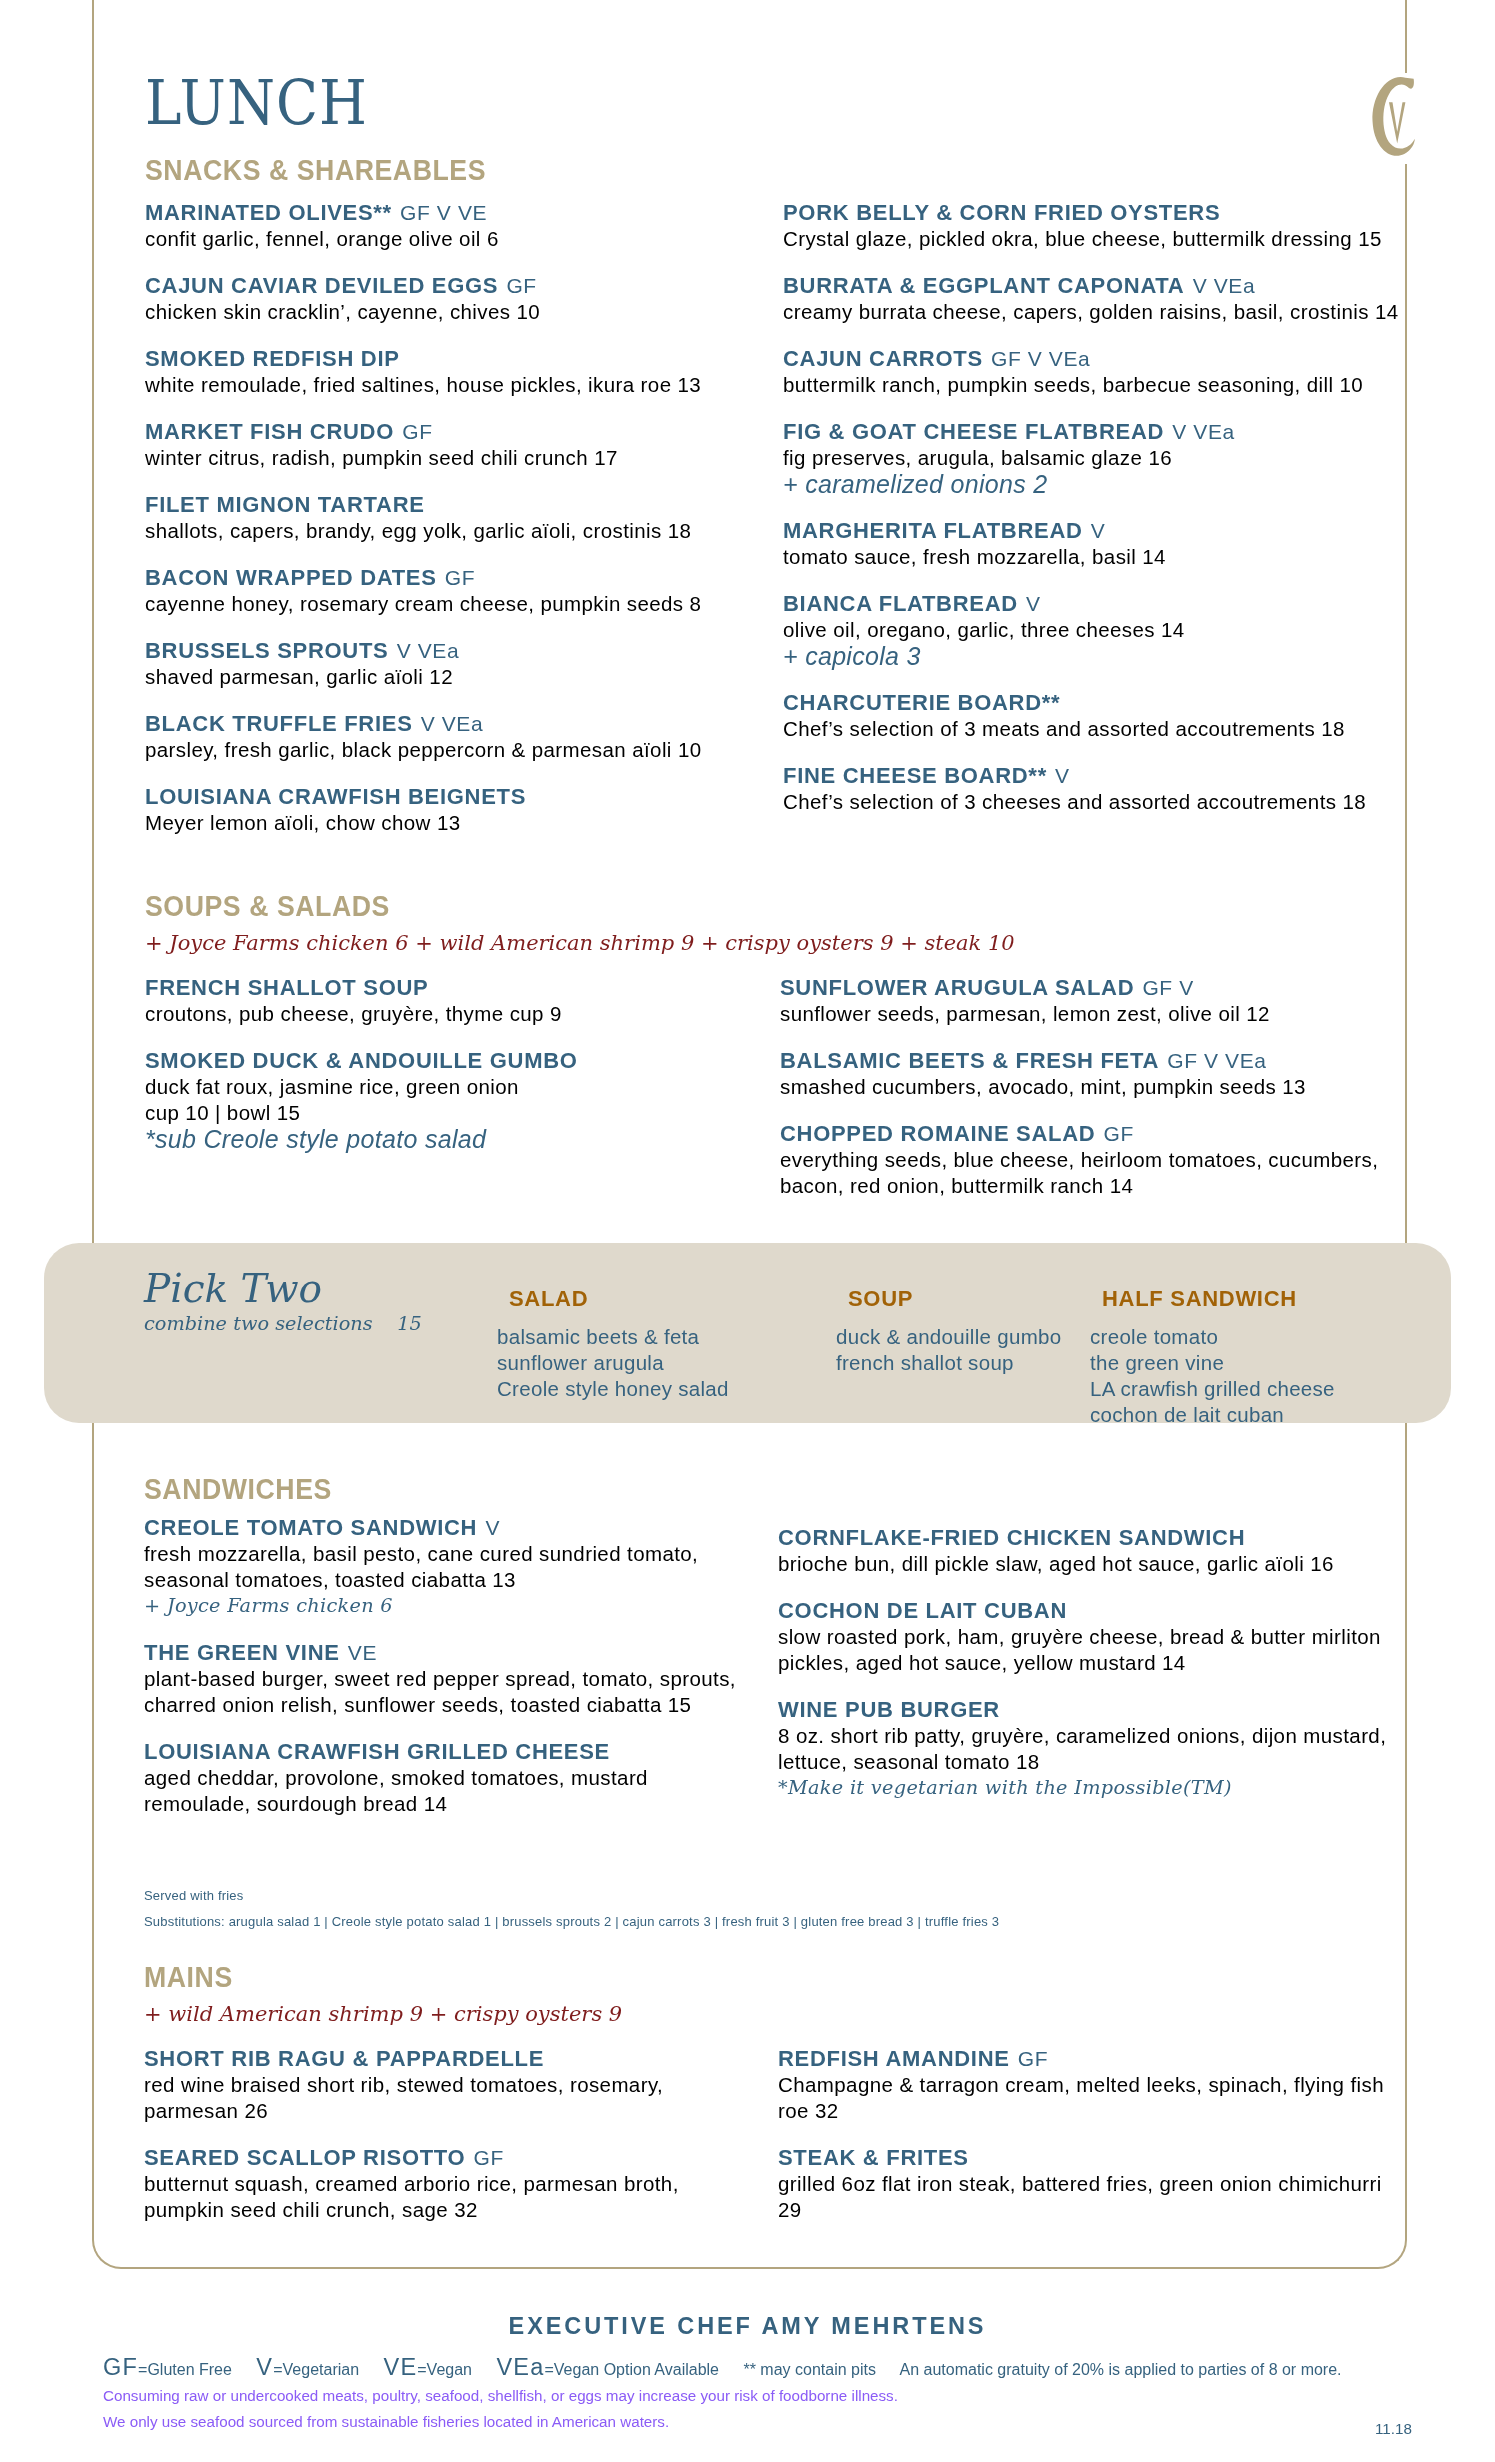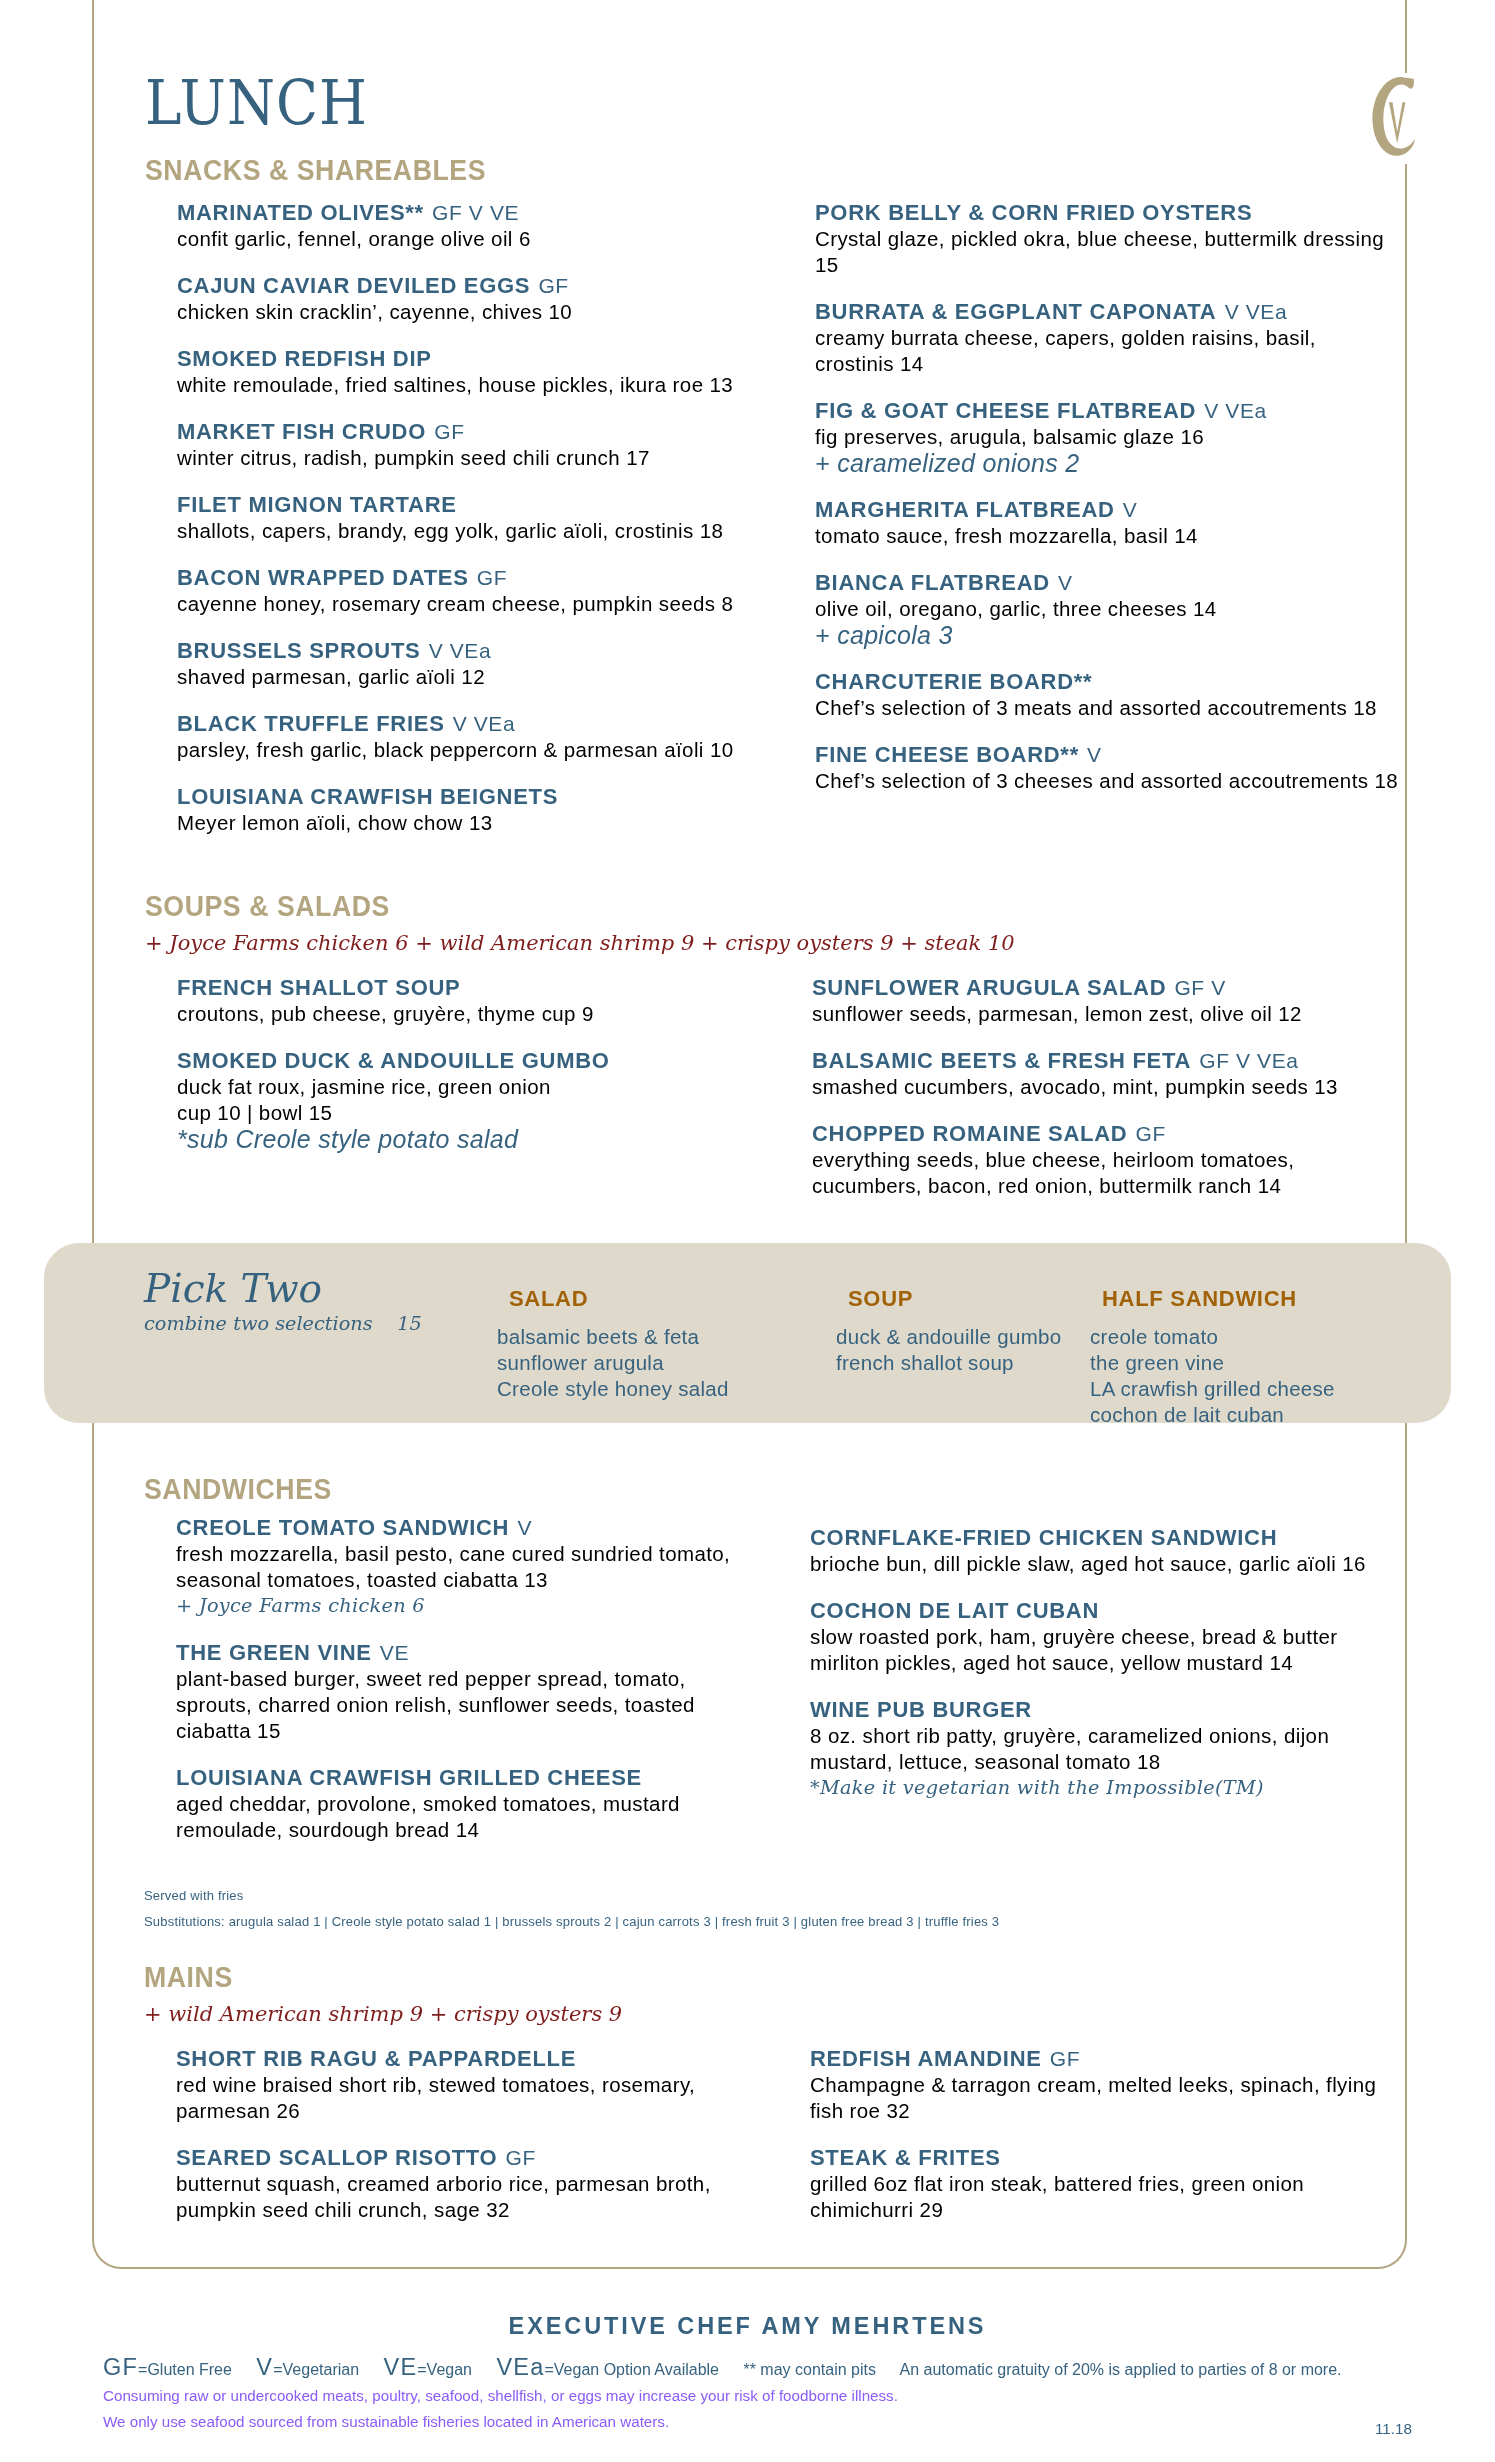--- a/index.html
+++ b/index.html
@@ -16,7 +16,7 @@
   .addons { position: absolute; font-family: "DejaVu Serif", serif; font-style: italic; font-size: 21px;
             color: #7f1d1d; white-space: nowrap; }
   .col { position: absolute; }
-  .item { margin-bottom: 20px; margin-left: 32px; }
+  .item { margin-bottom: 20px; }
   .item-name { font-weight: bold; font-size: 22px; letter-spacing: 0.7px; line-height: 27px; color: #36627f; white-space: nowrap; }
   .item-tags { font-weight: normal; font-size: 21px; margin-left: 8.2px; letter-spacing: 0.6px; }
   .item-desc { font-size: 20.5px; line-height: 26px; color: #000000; letter-spacing: 0.4px; }

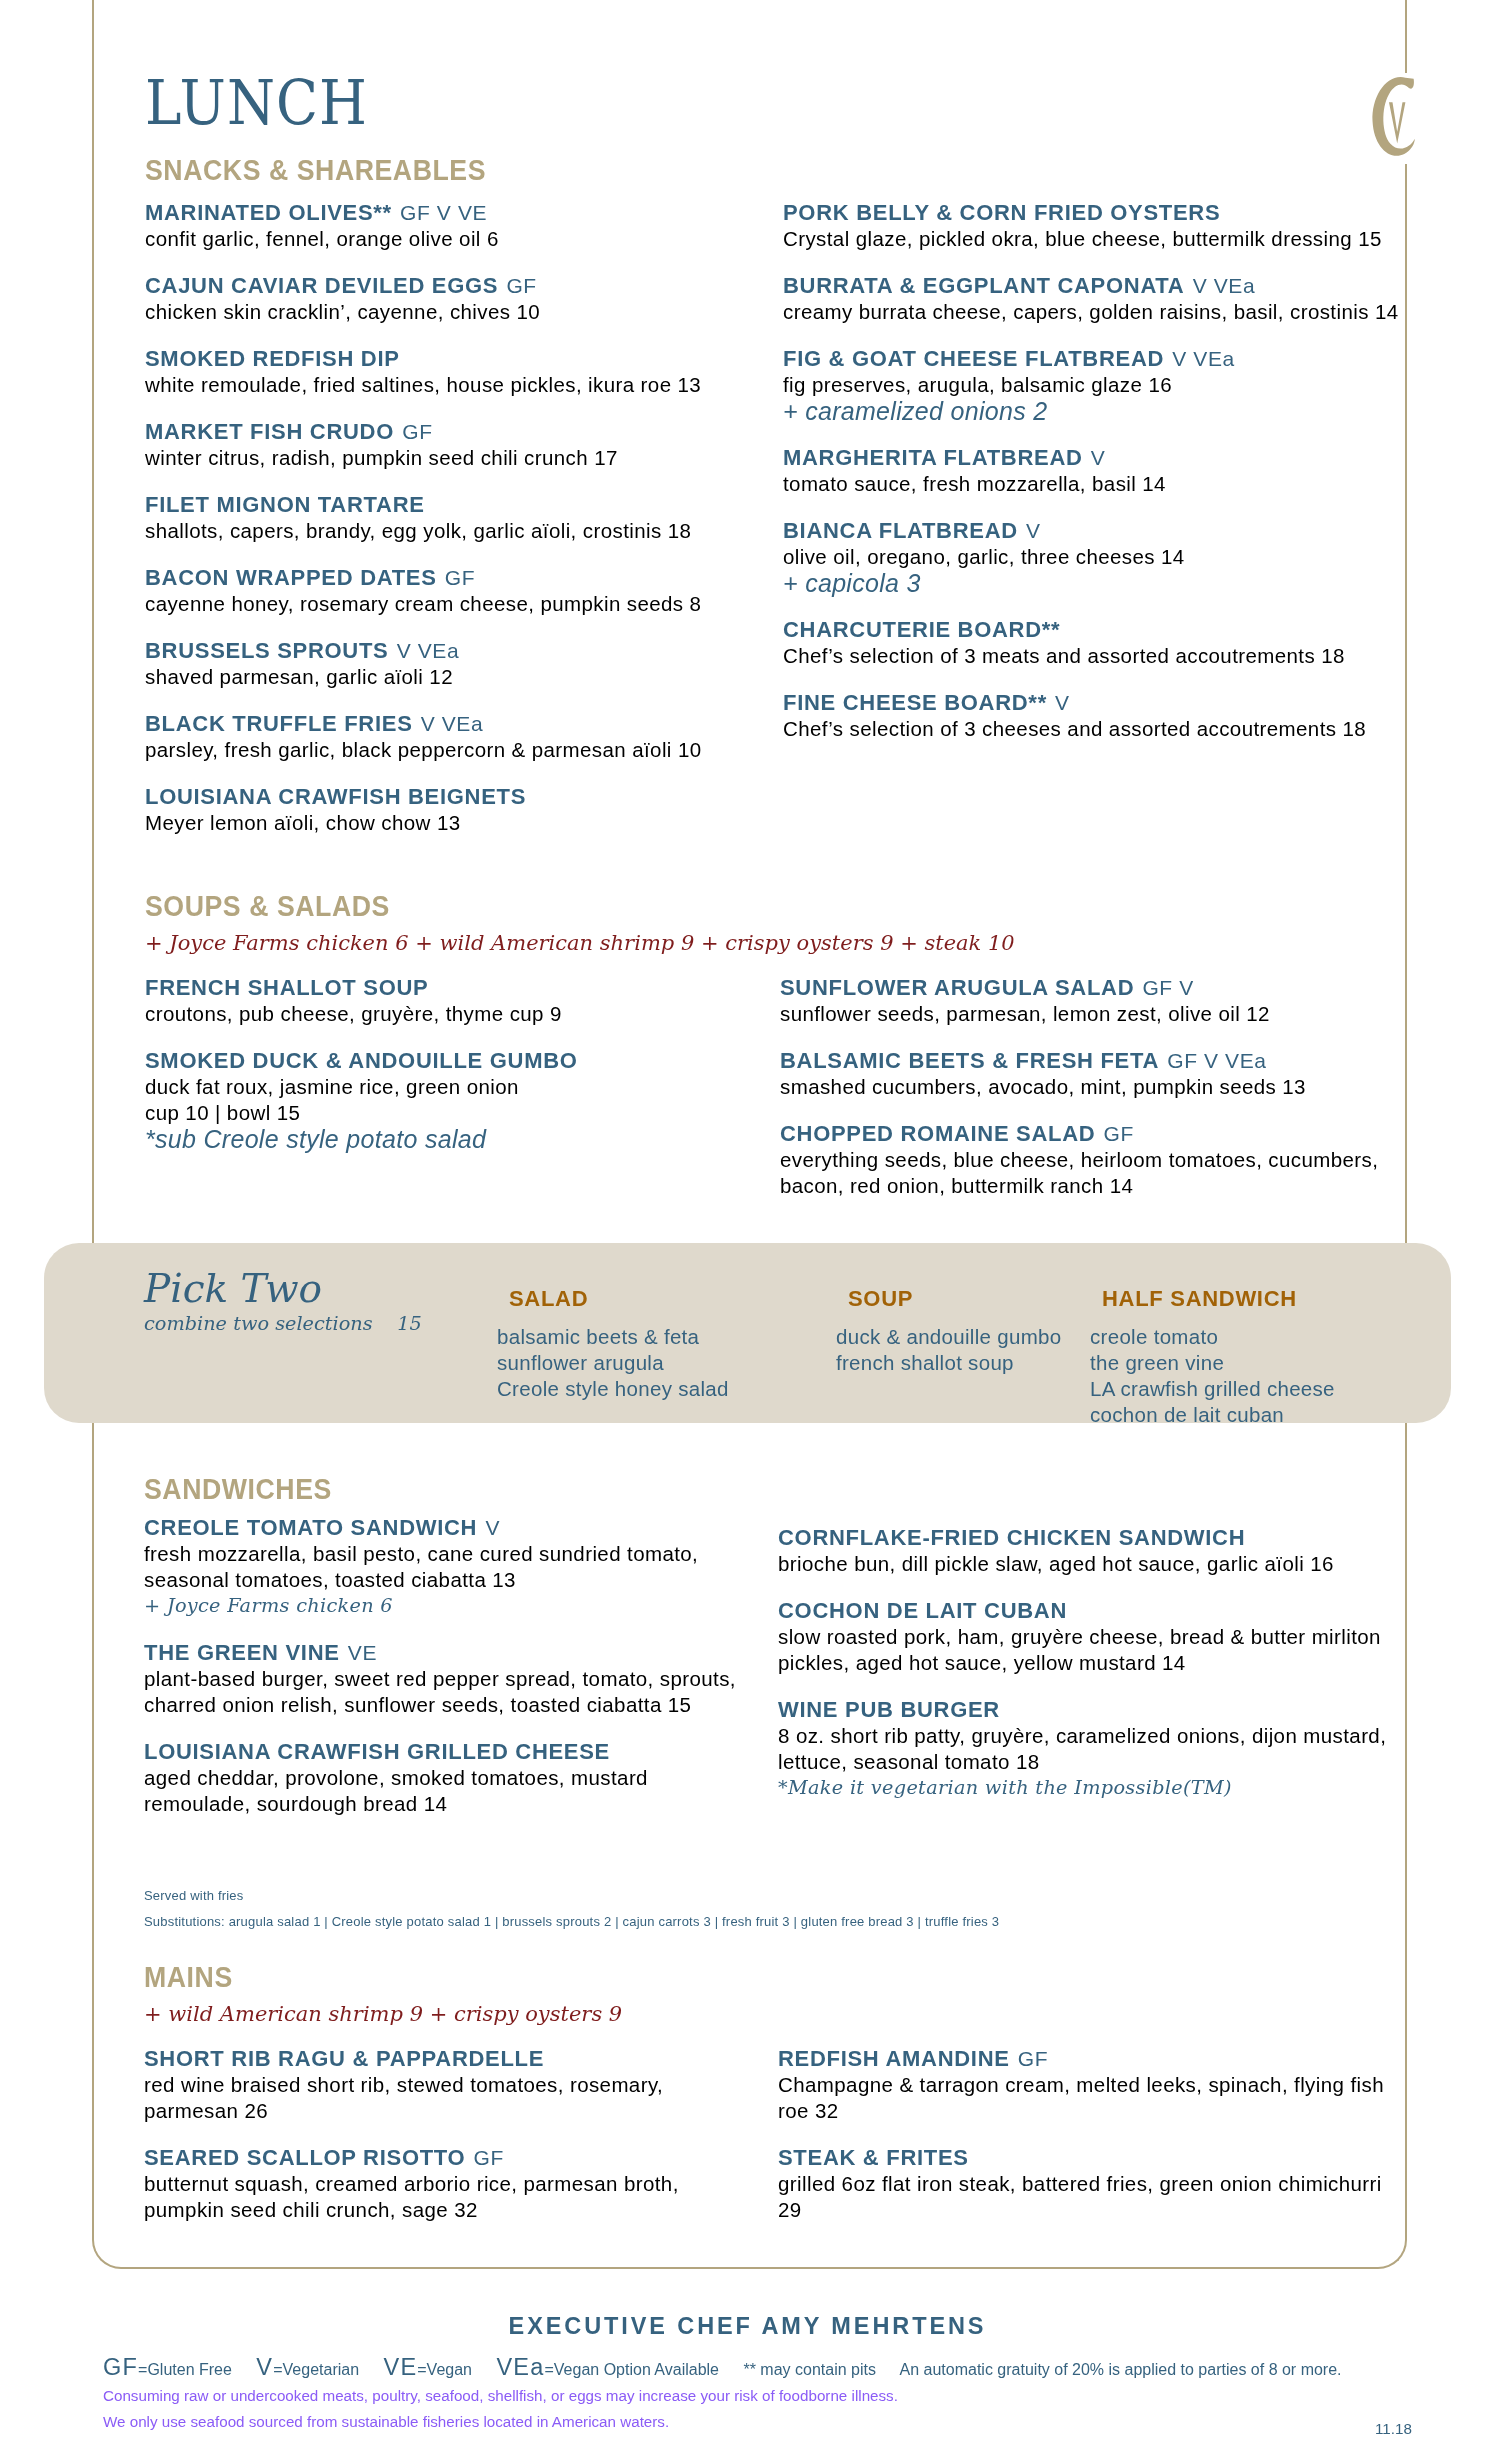--- a/index.html
+++ b/index.html
@@ -104,6 +104,10 @@
       <div class="item-desc">creamy burrata cheese, capers, golden raisins, basil, crostinis 14</div>
     </div>
     <div class="item">
+      <div class="item-name"><span>CAJUN CARROTS</span><span class="item-tags">GF V VEa</span></div>
+      <div class="item-desc">buttermilk ranch, pumpkin seeds, barbecue seasoning, dill 10</div>
+    </div>
+    <div class="item">
       <div class="item-name"><span>FIG &amp; GOAT CHEESE FLATBREAD</span><span class="item-tags">V VEa</span></div>
       <div class="item-desc">fig preserves, arugula, balsamic glaze 16</div>
       <div class="item-note">+ caramelized onions 2</div>

